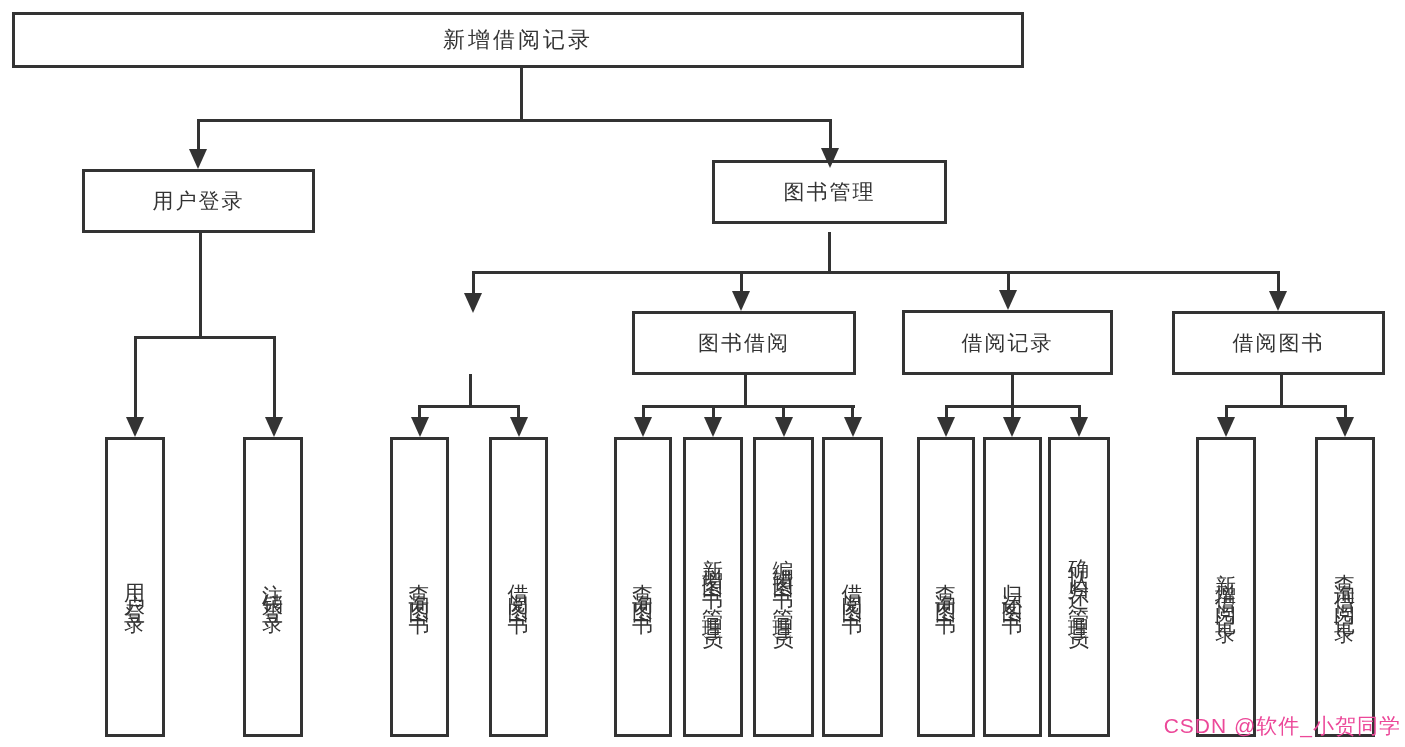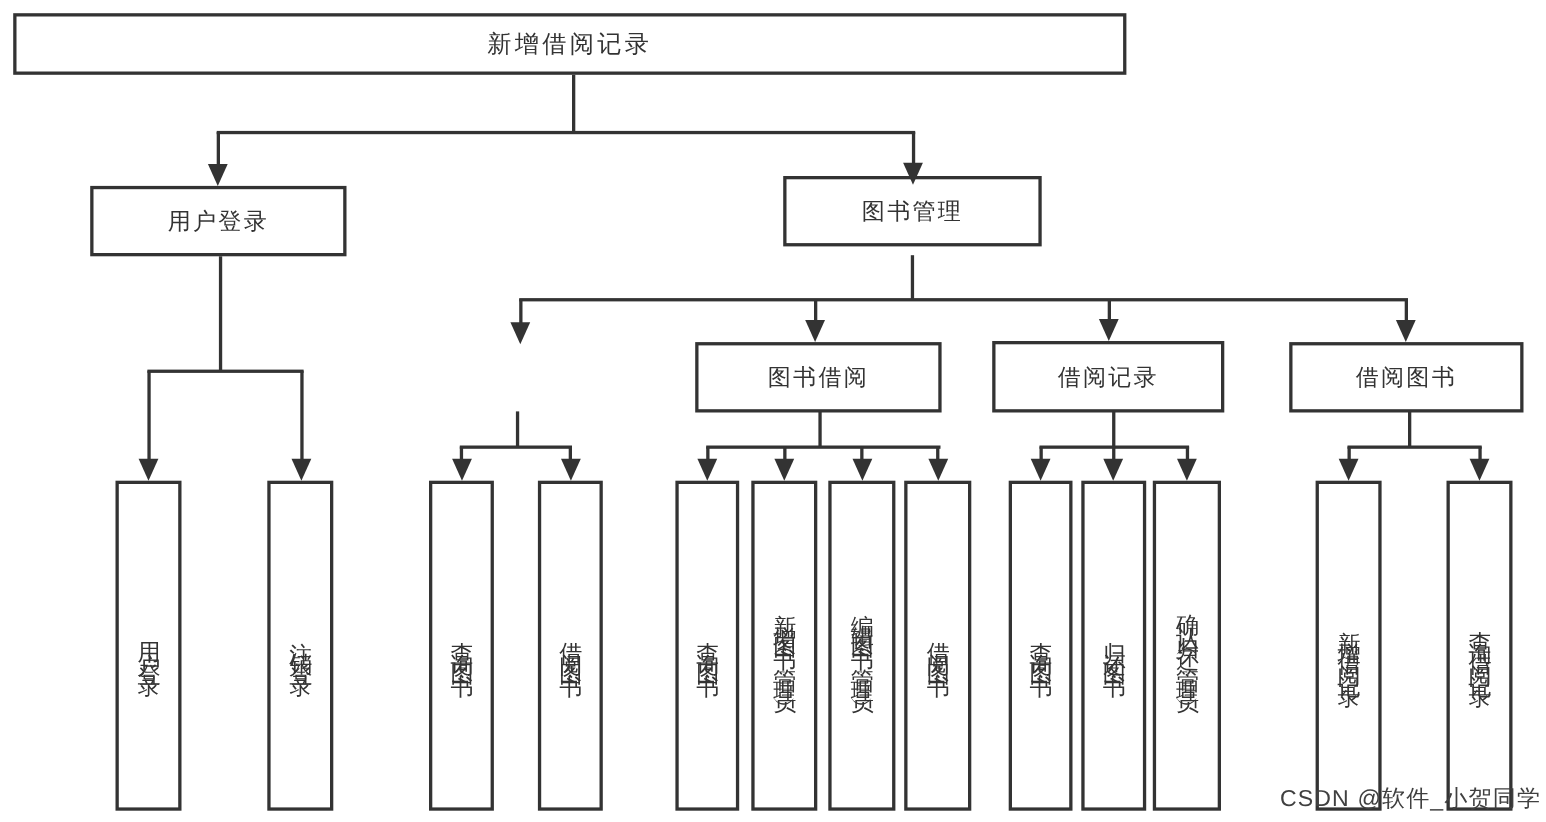--- a/index.html
+++ b/index.html
@@ -47,7 +47,7 @@
     top:712px;
     right:4px;
     font-size:21px;
-    color:#404040;
+    color:#ec4899;
     letter-spacing:1px;
     z-index:5;
     white-space:nowrap;

